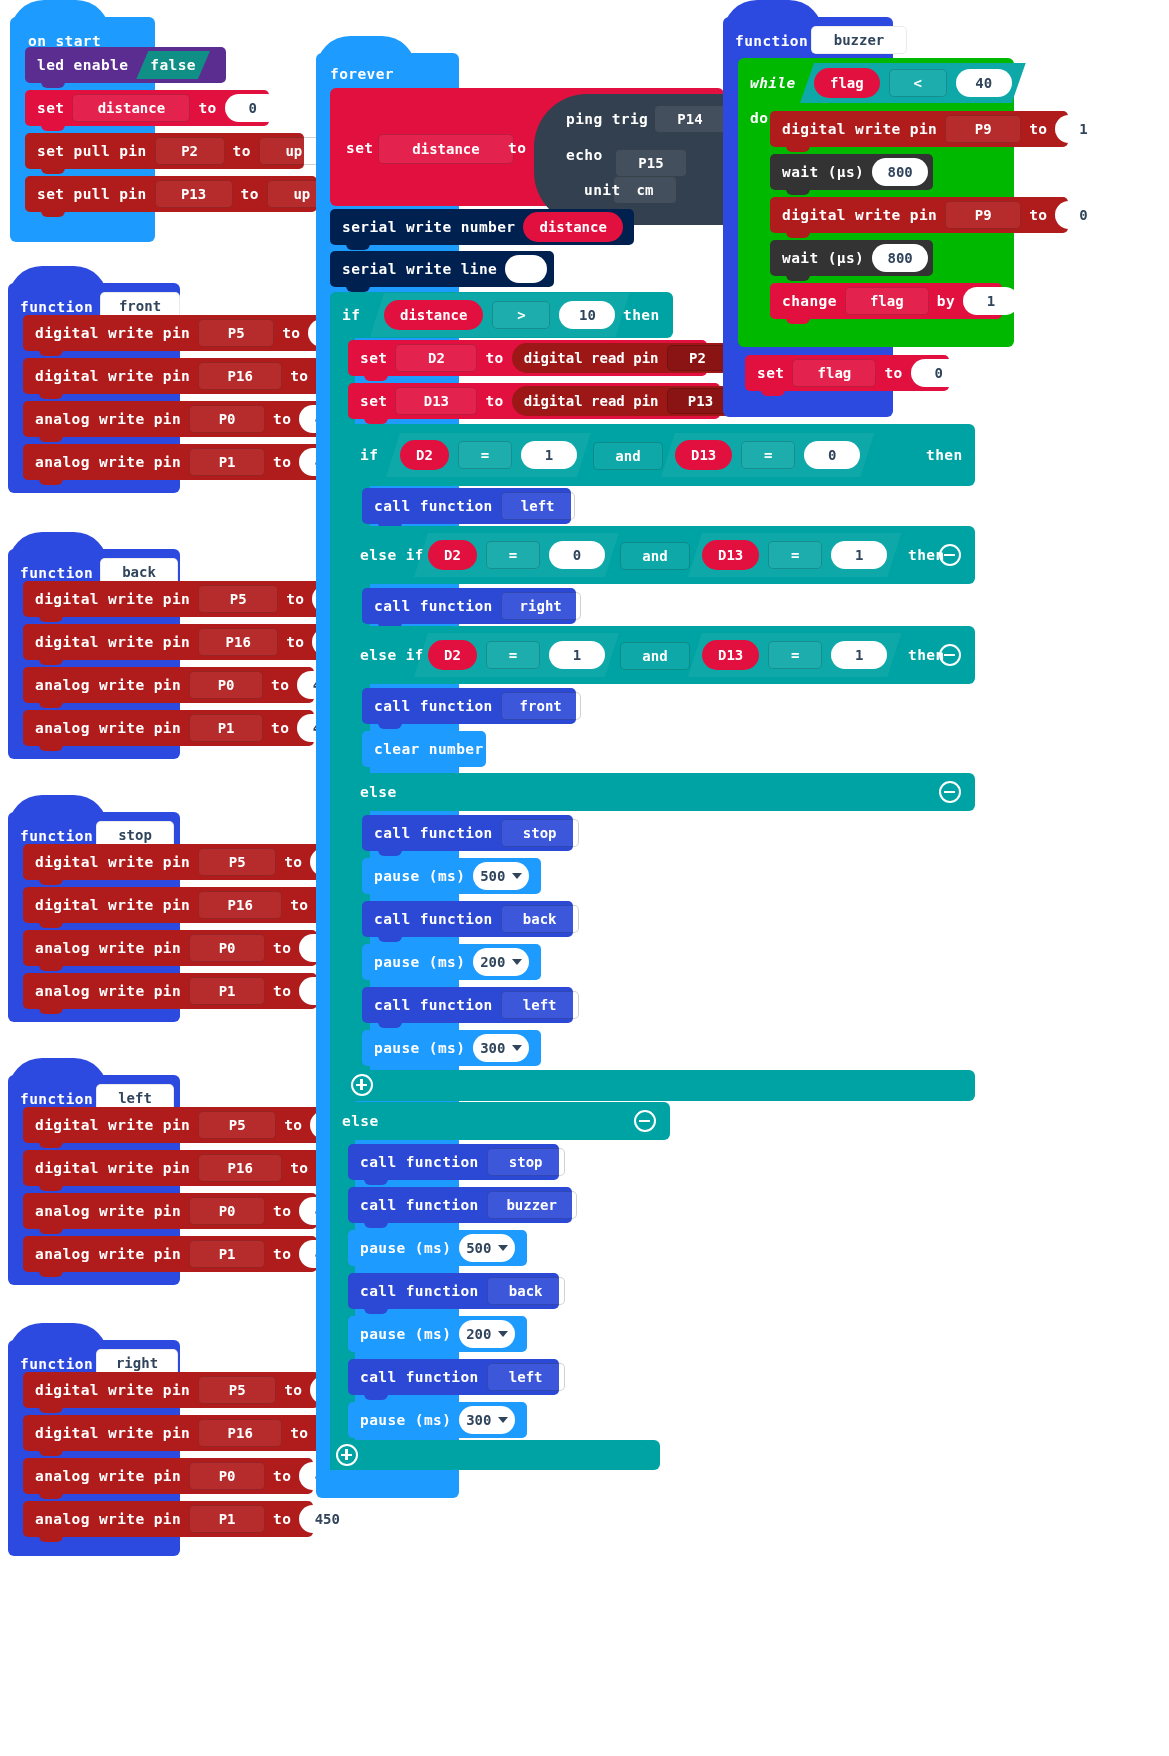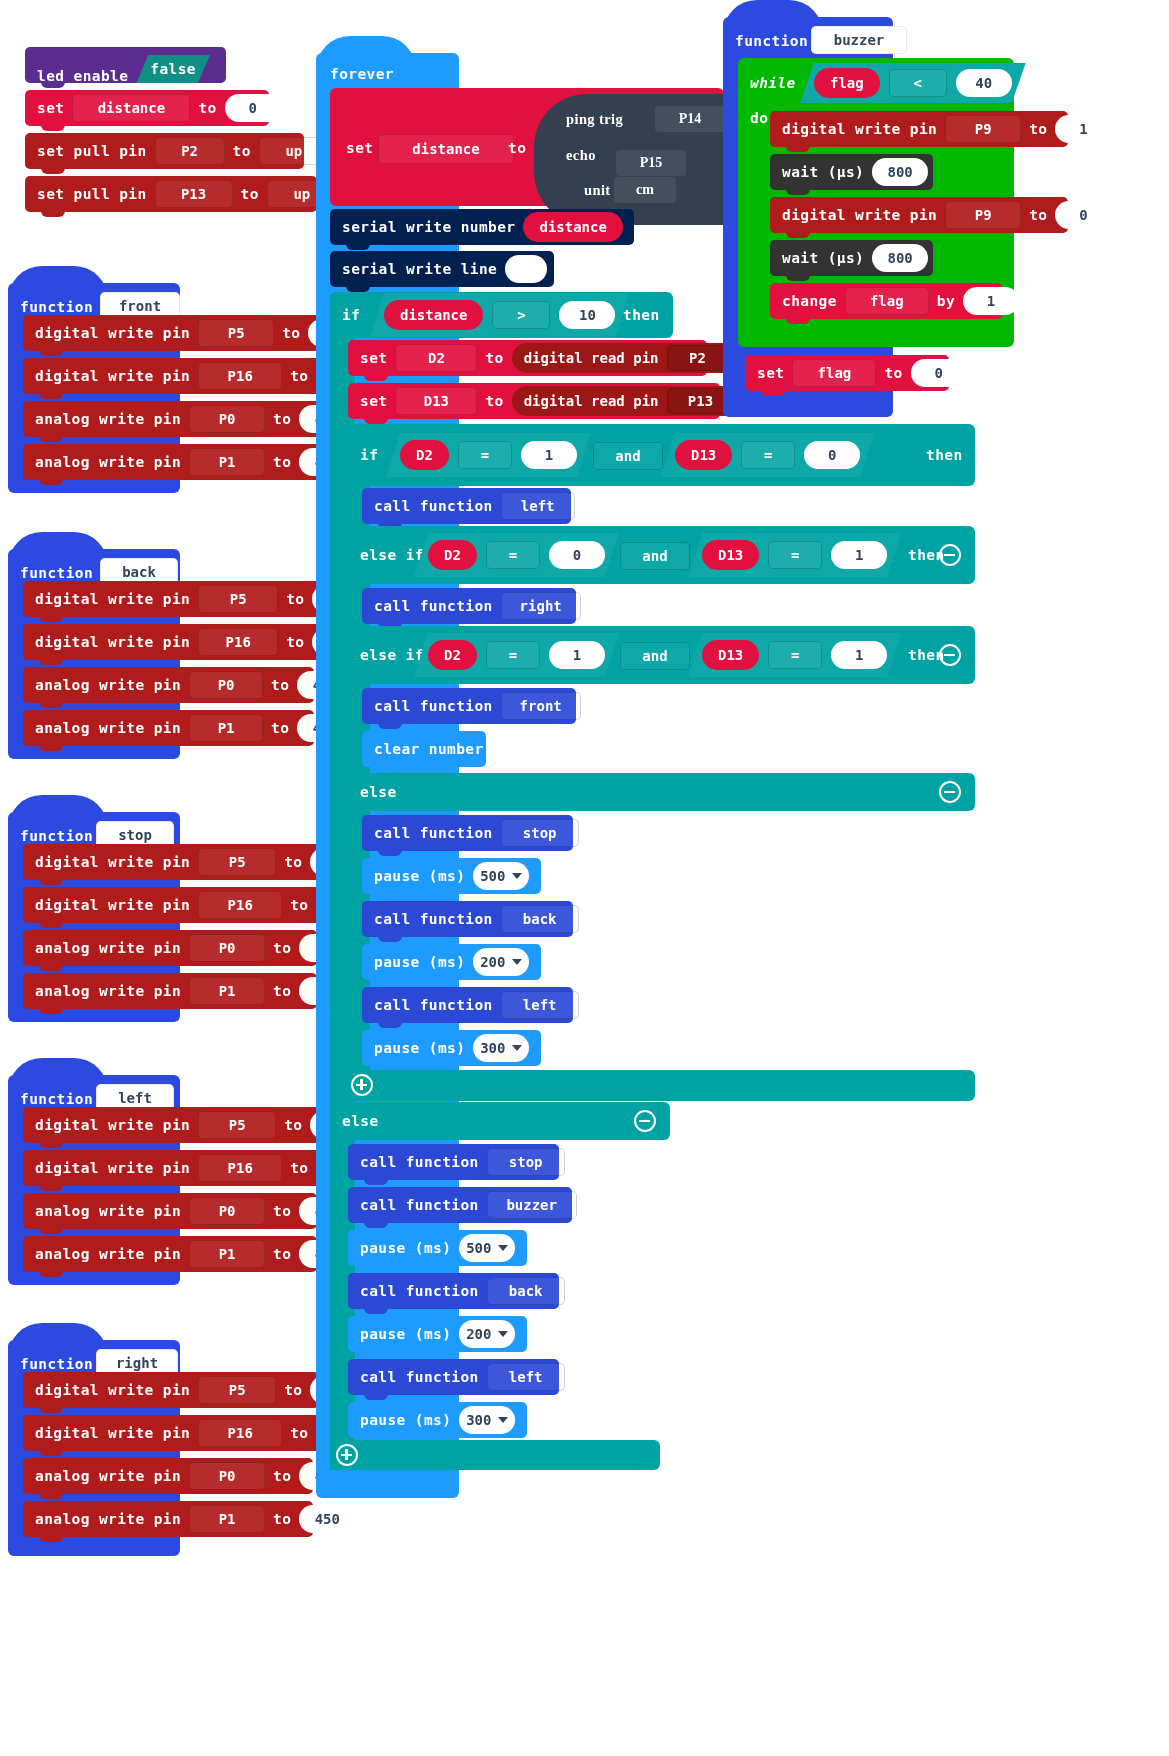--- a/index.html
+++ b/index.html
@@ -107,6 +107,9 @@
 
 <div class="ws">
 
+  <div class="hat c-event" style="left:10px;top:17px;width:145px;height:225px;">
+    <span class="lbl" style="position:absolute;left:18px;top:17px;">on start</span>
+  </div>
 
   <div class="stmt c-led" style="left:25px;top:47px;width:177px;">
     <span class="lbl">led enable</span>

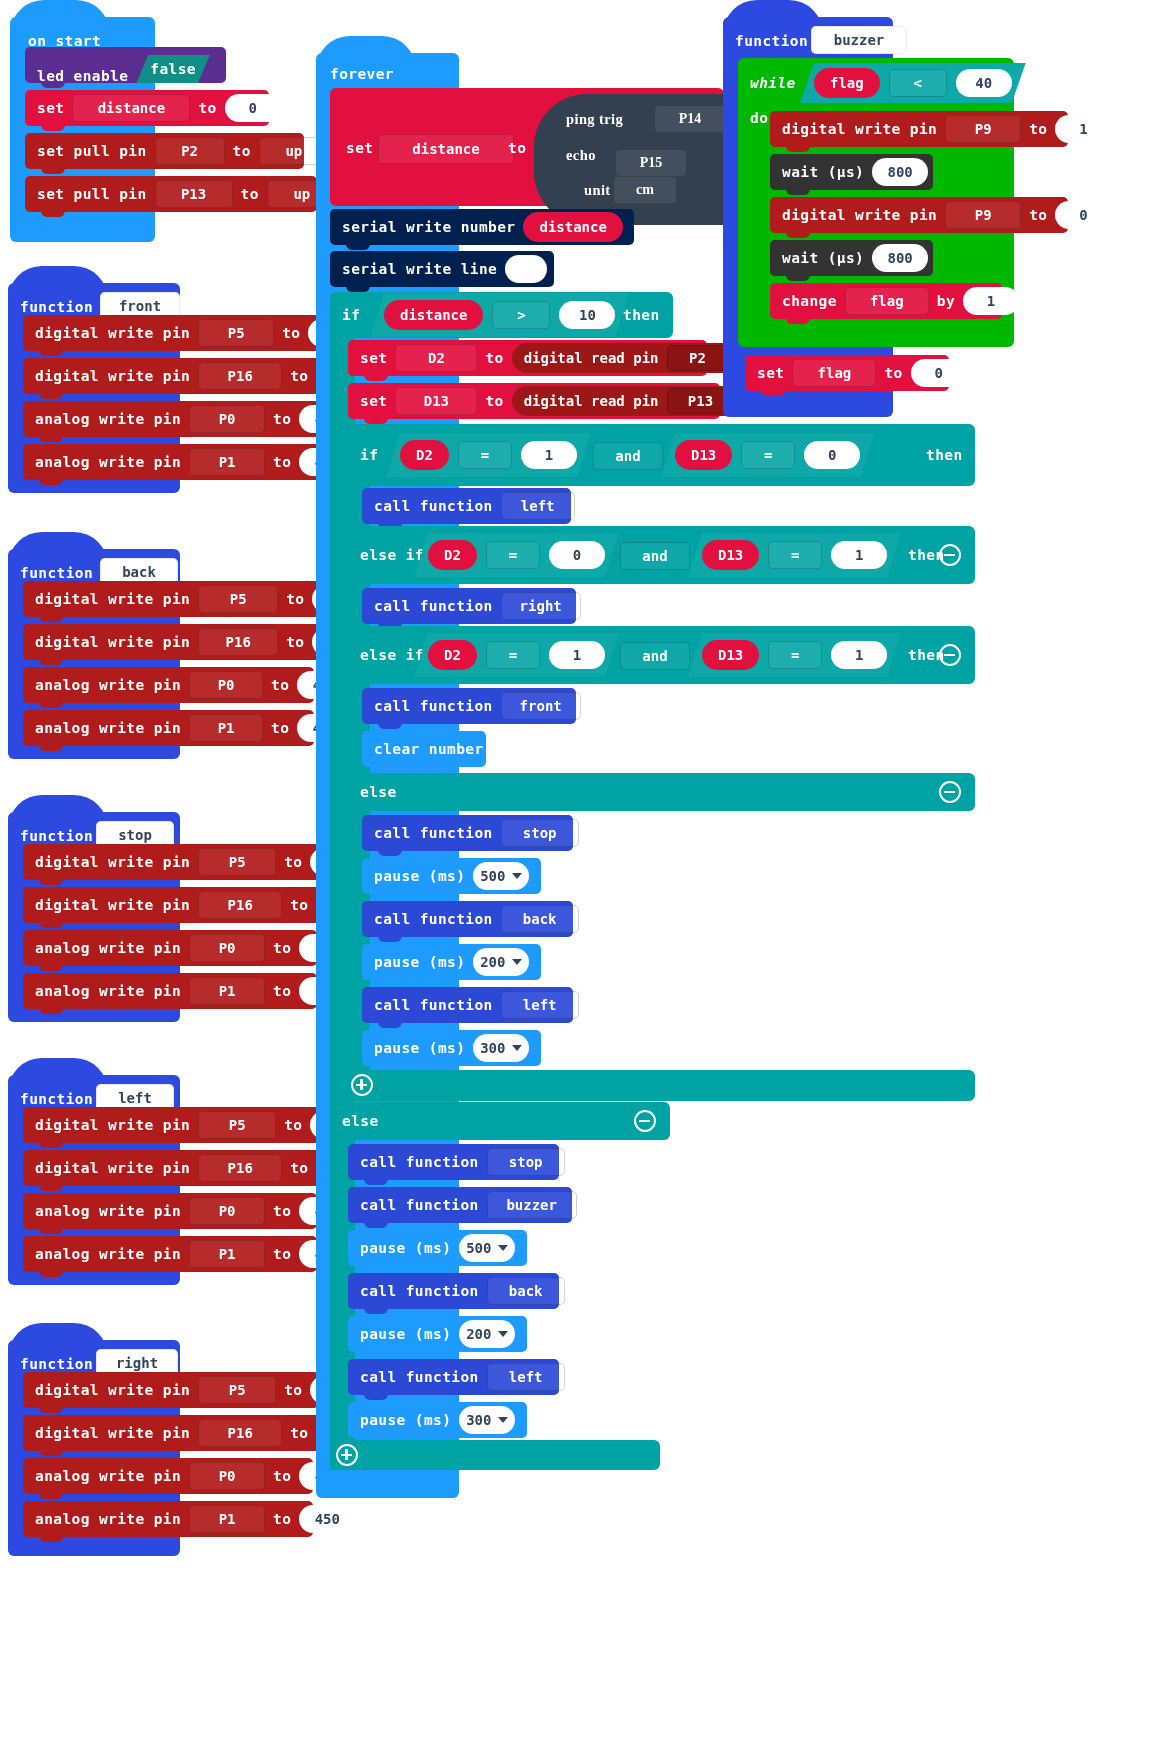--- a/index.html
+++ b/index.html
@@ -63,7 +63,7 @@
 
   
   .c-event{background:#1e9bff;}     
-  .c-led{background:#5c2d91;align-items:flex-end;}       
+  .c-led{background:#5c2d91;}       
   .c-var{background:#e2103f;}       
   .c-pin{background:#b01b1b;}       
   .c-serial{background:#002050;}    

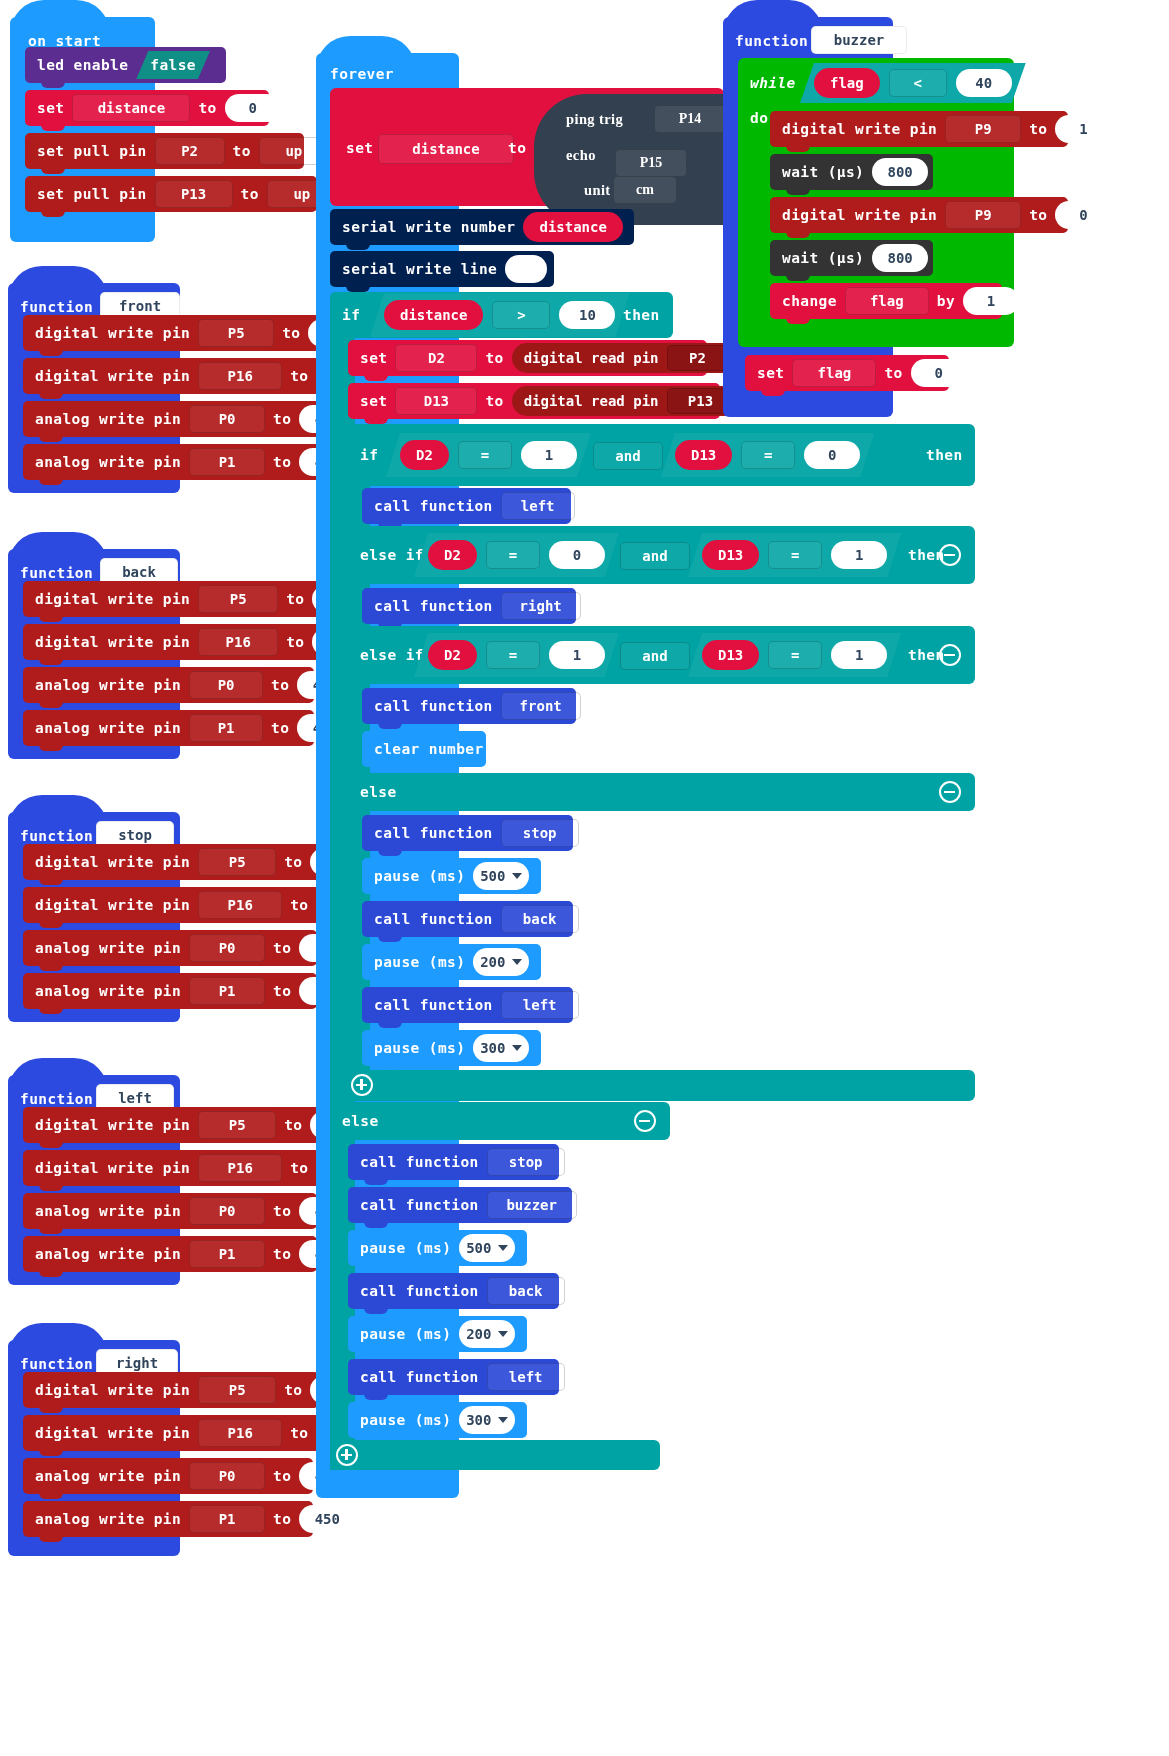--- a/index.html
+++ b/index.html
@@ -292,7 +292,7 @@
     <span class="lbl" style="position:absolute;left:16px;top:53px;">set</span>
     <span class="chip light" style="position:absolute;left:48px;top:46px;min-width:110px;height:28px;">distance</span>
     <span class="lbl" style="position:absolute;left:178px;top:53px;">to</span>
-    <div class="c-sonar" style="position:absolute;left:204px;top:6px;width:210px;height:131px;border-radius:53px 8px 8px 53px;font-family:Liberation Serif, serif;">
+    <div class="c-sonar" style="position:absolute;left:204px;top:6px;width:210px;height:131px;border-radius:53px 8px 8px 53px;">
       <span class="lbl" style="position:absolute;left:32px;top:18px;">ping trig</span>
       <span class="chip light" style="position:absolute;left:120px;top:11px;min-width:46px;">P14</span>
       <span class="lbl" style="position:absolute;left:32px;top:54px;">echo</span>

